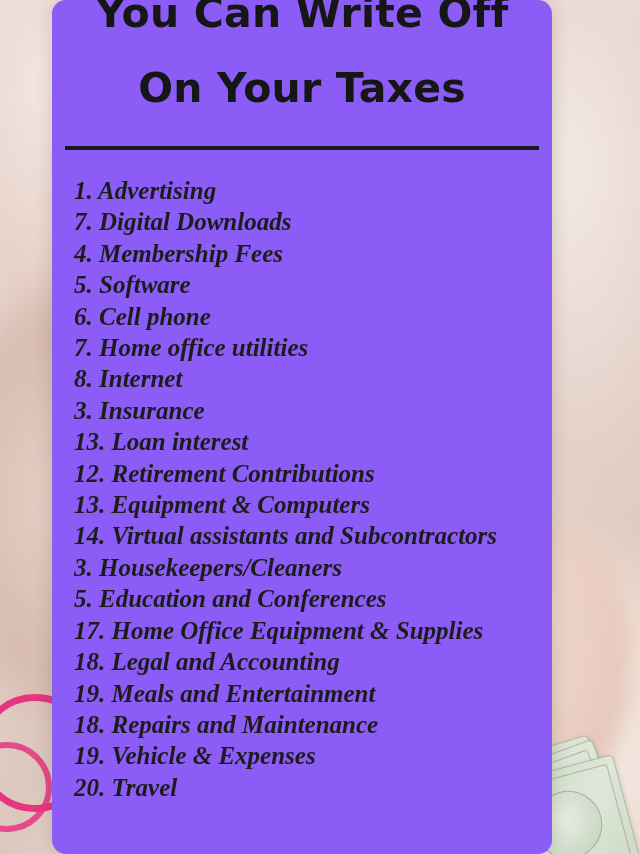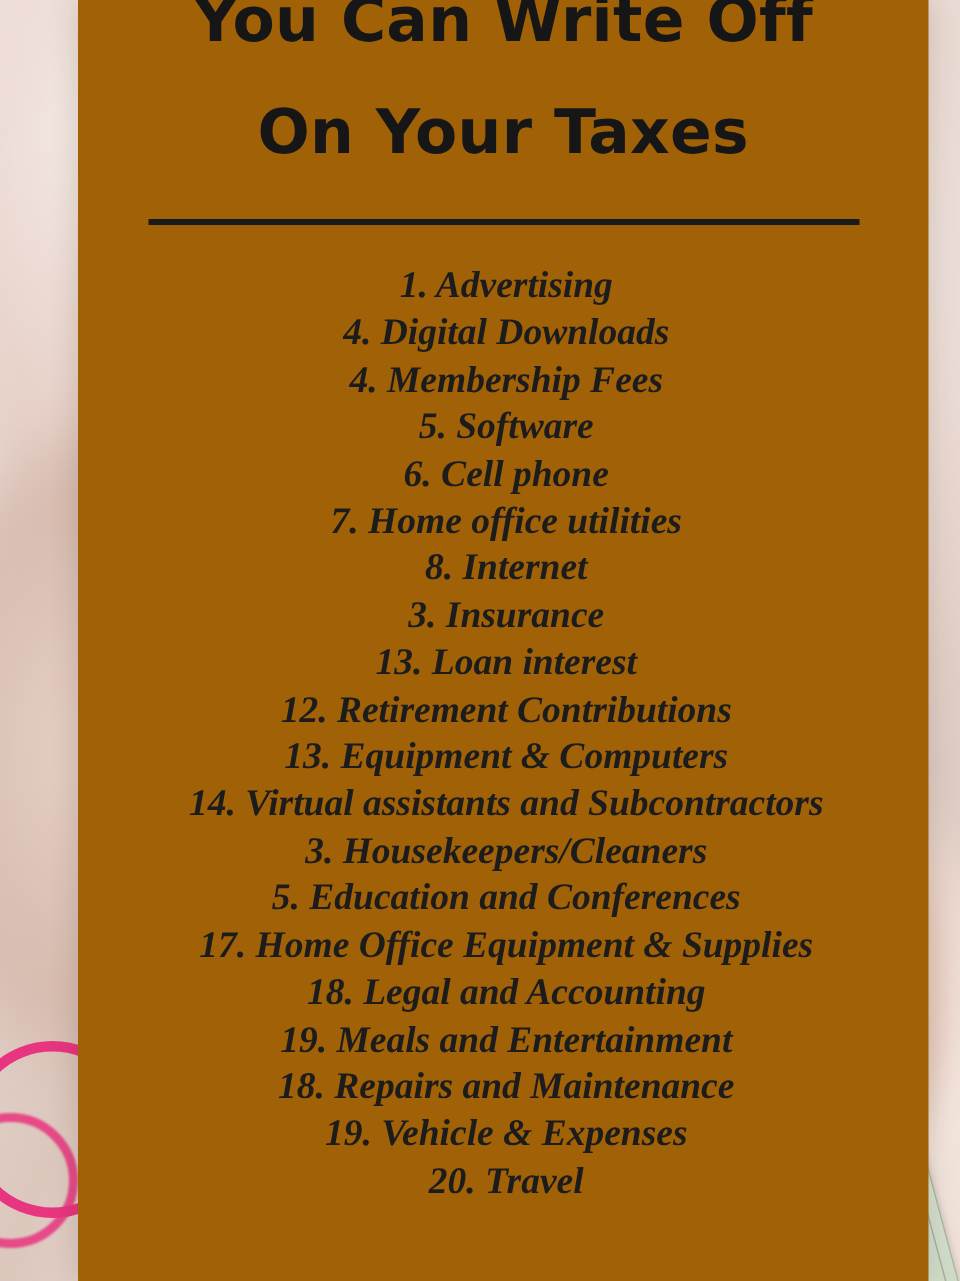--- a/index.html
+++ b/index.html
@@ -164,10 +164,11 @@
     position: absolute;
     left: 52px;
     top: 0;
-    width: 567px;
+    width: 500px;
     height: 854px;
-    background: #a16207;
+    background: #8b5cf6;
     box-shadow: 0 0 18px rgba(60,40,30,.18);
+    border-radius: 14px;
   }
 
   .title-block {

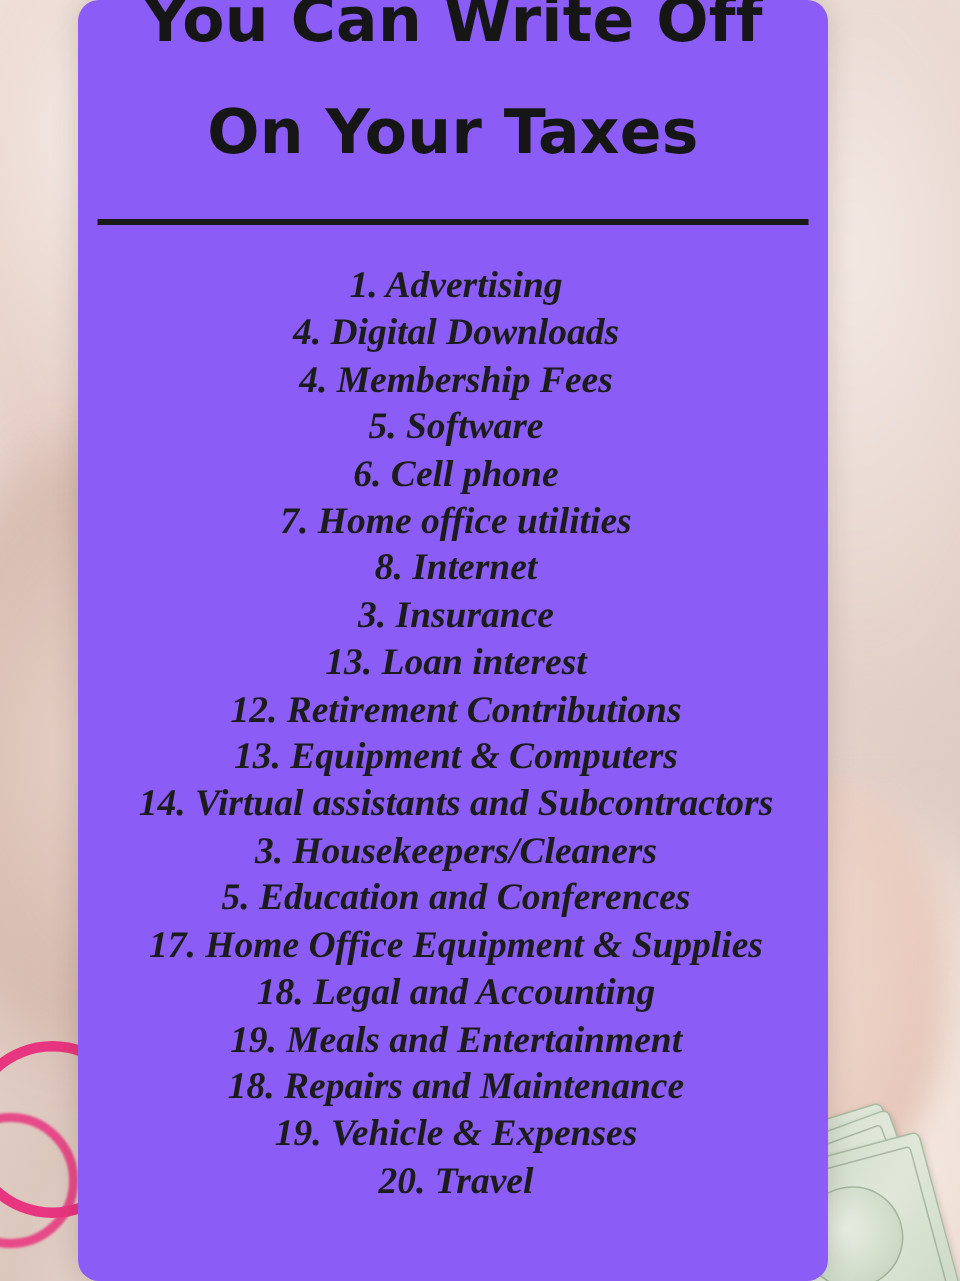--- a/index.html
+++ b/index.html
@@ -210,7 +210,6 @@
     line-height: 31.4px;
     color: #1c1c1c;
     white-space: nowrap;
-    text-align: center;
   }
 </style>
 </head>

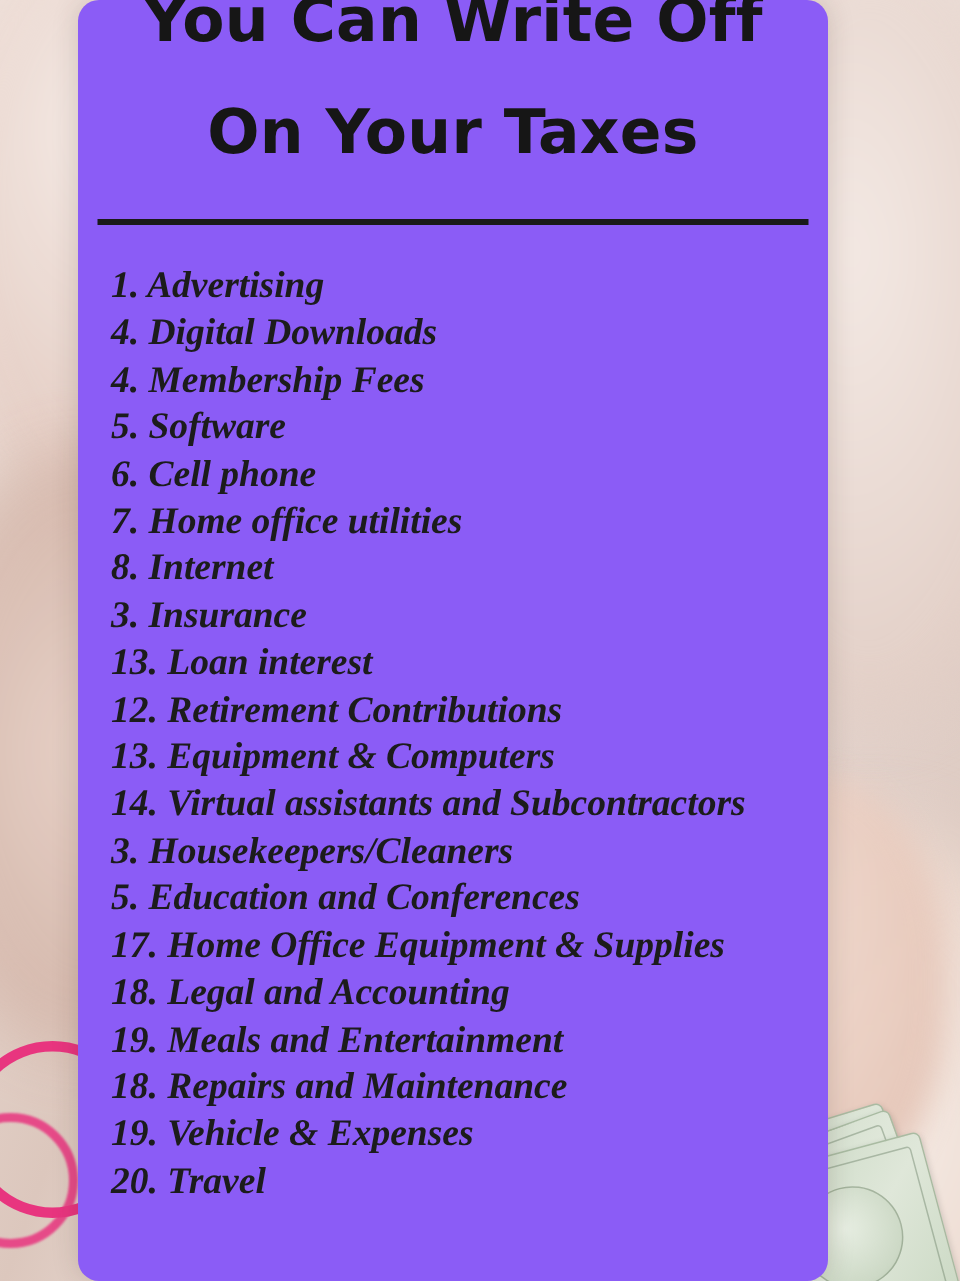--- a/index.html
+++ b/index.html
@@ -254,7 +254,7 @@
 
     <ul class="list">
       <li>1. Advertising</li>
-      <li>4. Digital Downloads</li>
+      <li>7. Digital Downloads</li>
       <li>4. Membership Fees</li>
       <li>5. Software</li>
       <li>6. Cell phone</li>

